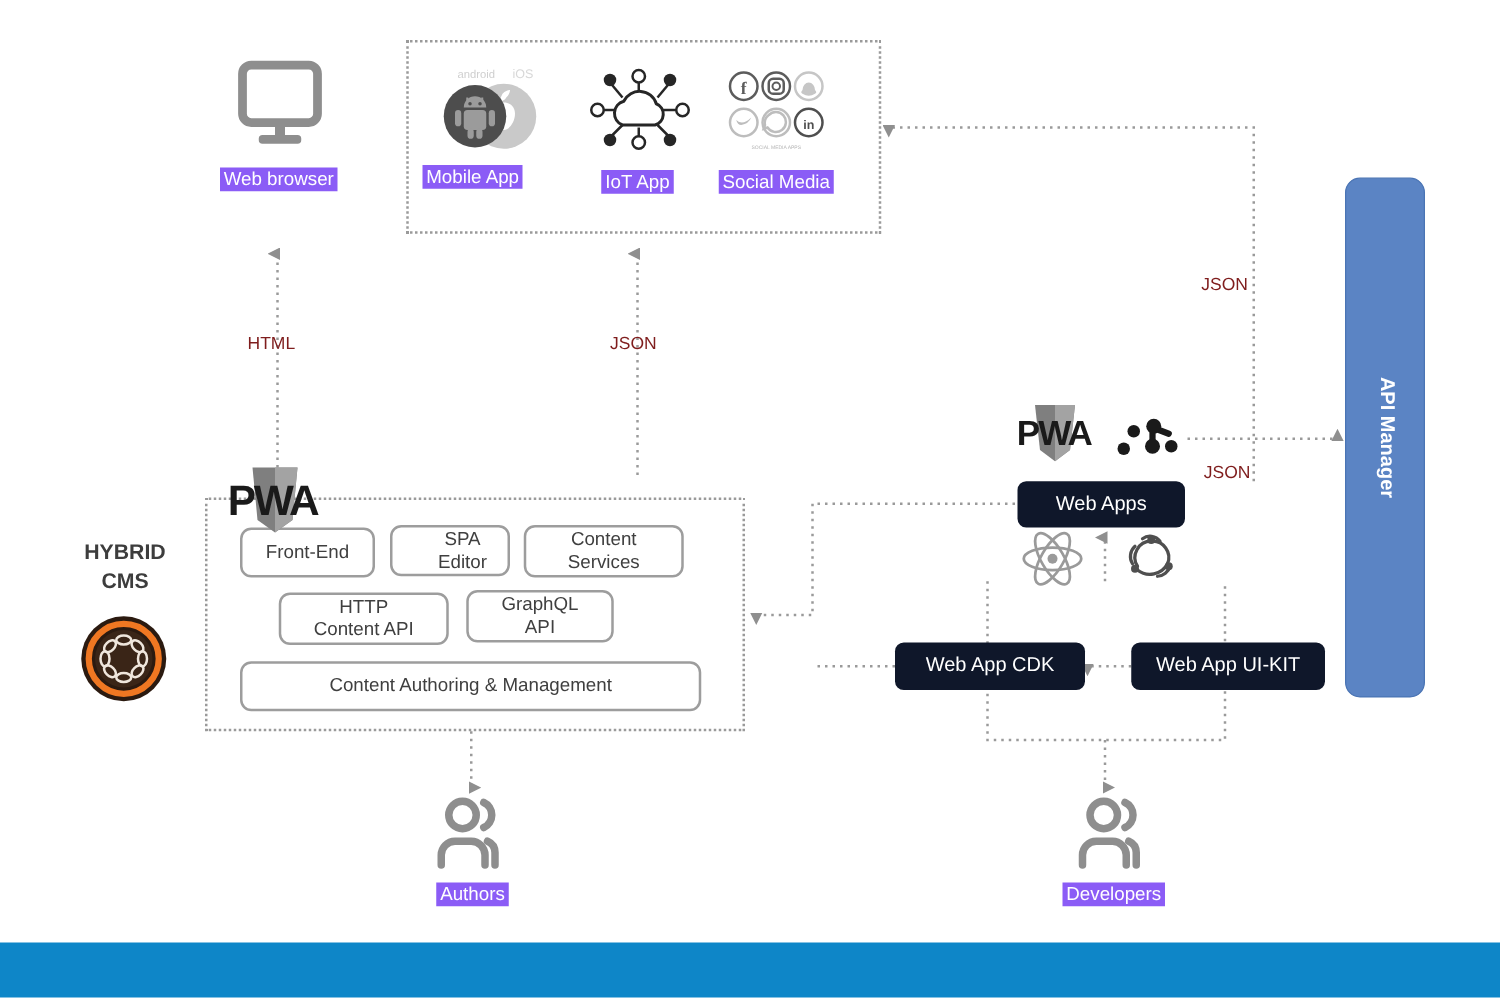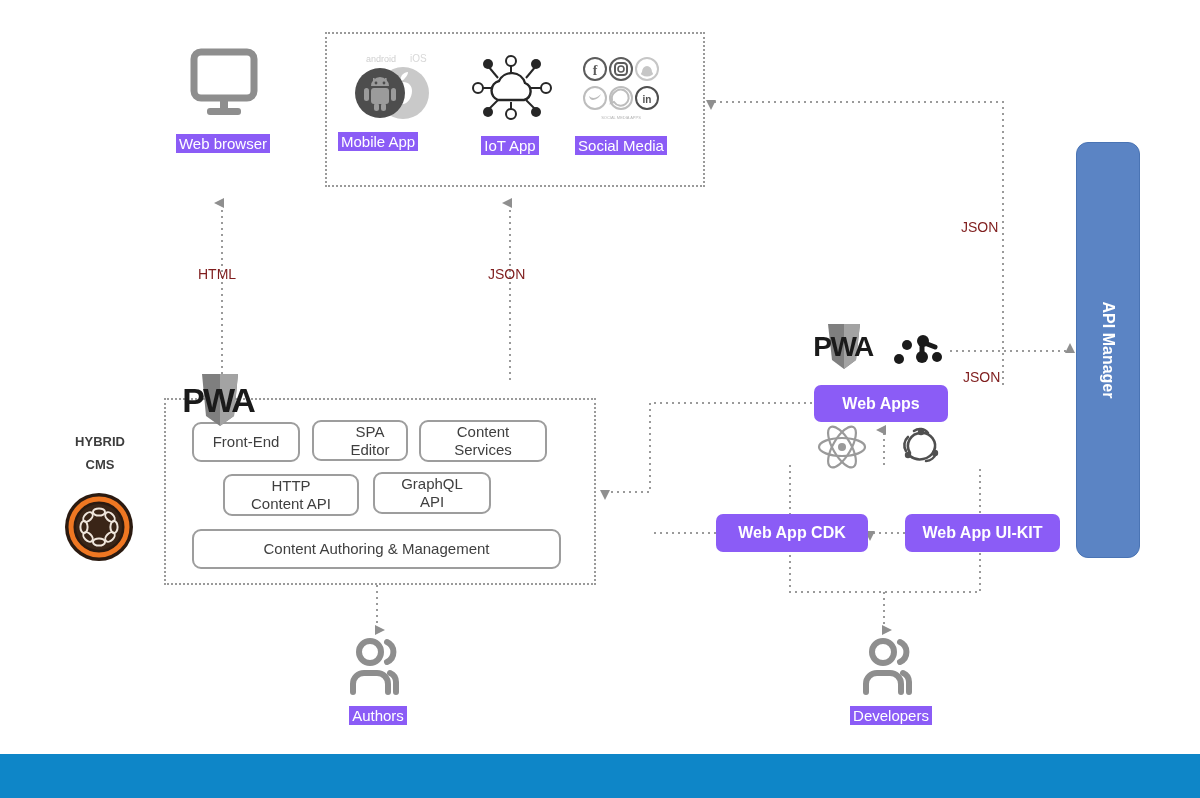--- a/index.html
+++ b/index.html
@@ -54,11 +54,11 @@
   
   .navybox{
     box-sizing:border-box;
-    background:#8b5cf6;
+    background:#0f172a;
     border-radius:7px;
     color:#ffffff;
     font-size:16px;
-    font-weight:bold;
+    font-weight:normal;
     display:flex;
     align-items:center;
     justify-content:center;

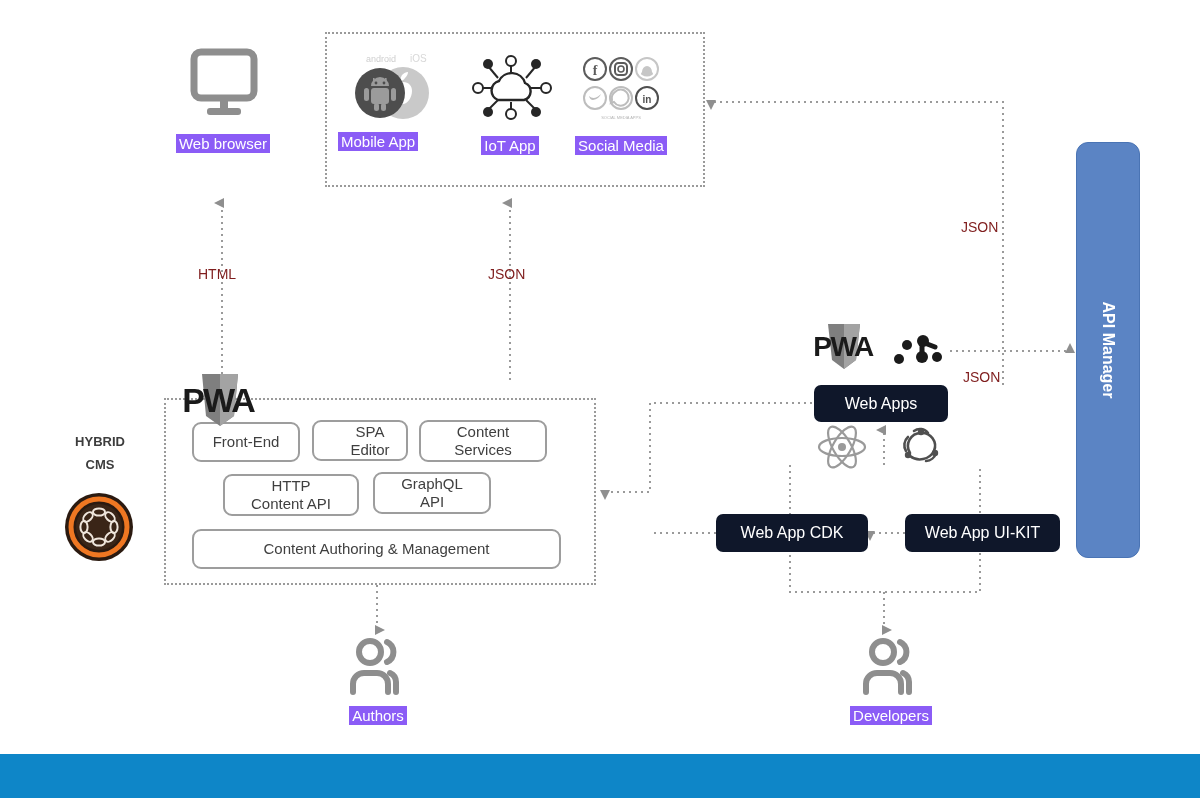--- a/index.html
+++ b/index.html
@@ -84,7 +84,7 @@
   
   #hybrid-title{
     color:#3d3d3d;
-    font-size:13px;
+    font-size:17px;
     font-weight:bold;
     text-align:center;
     line-height:23px;

